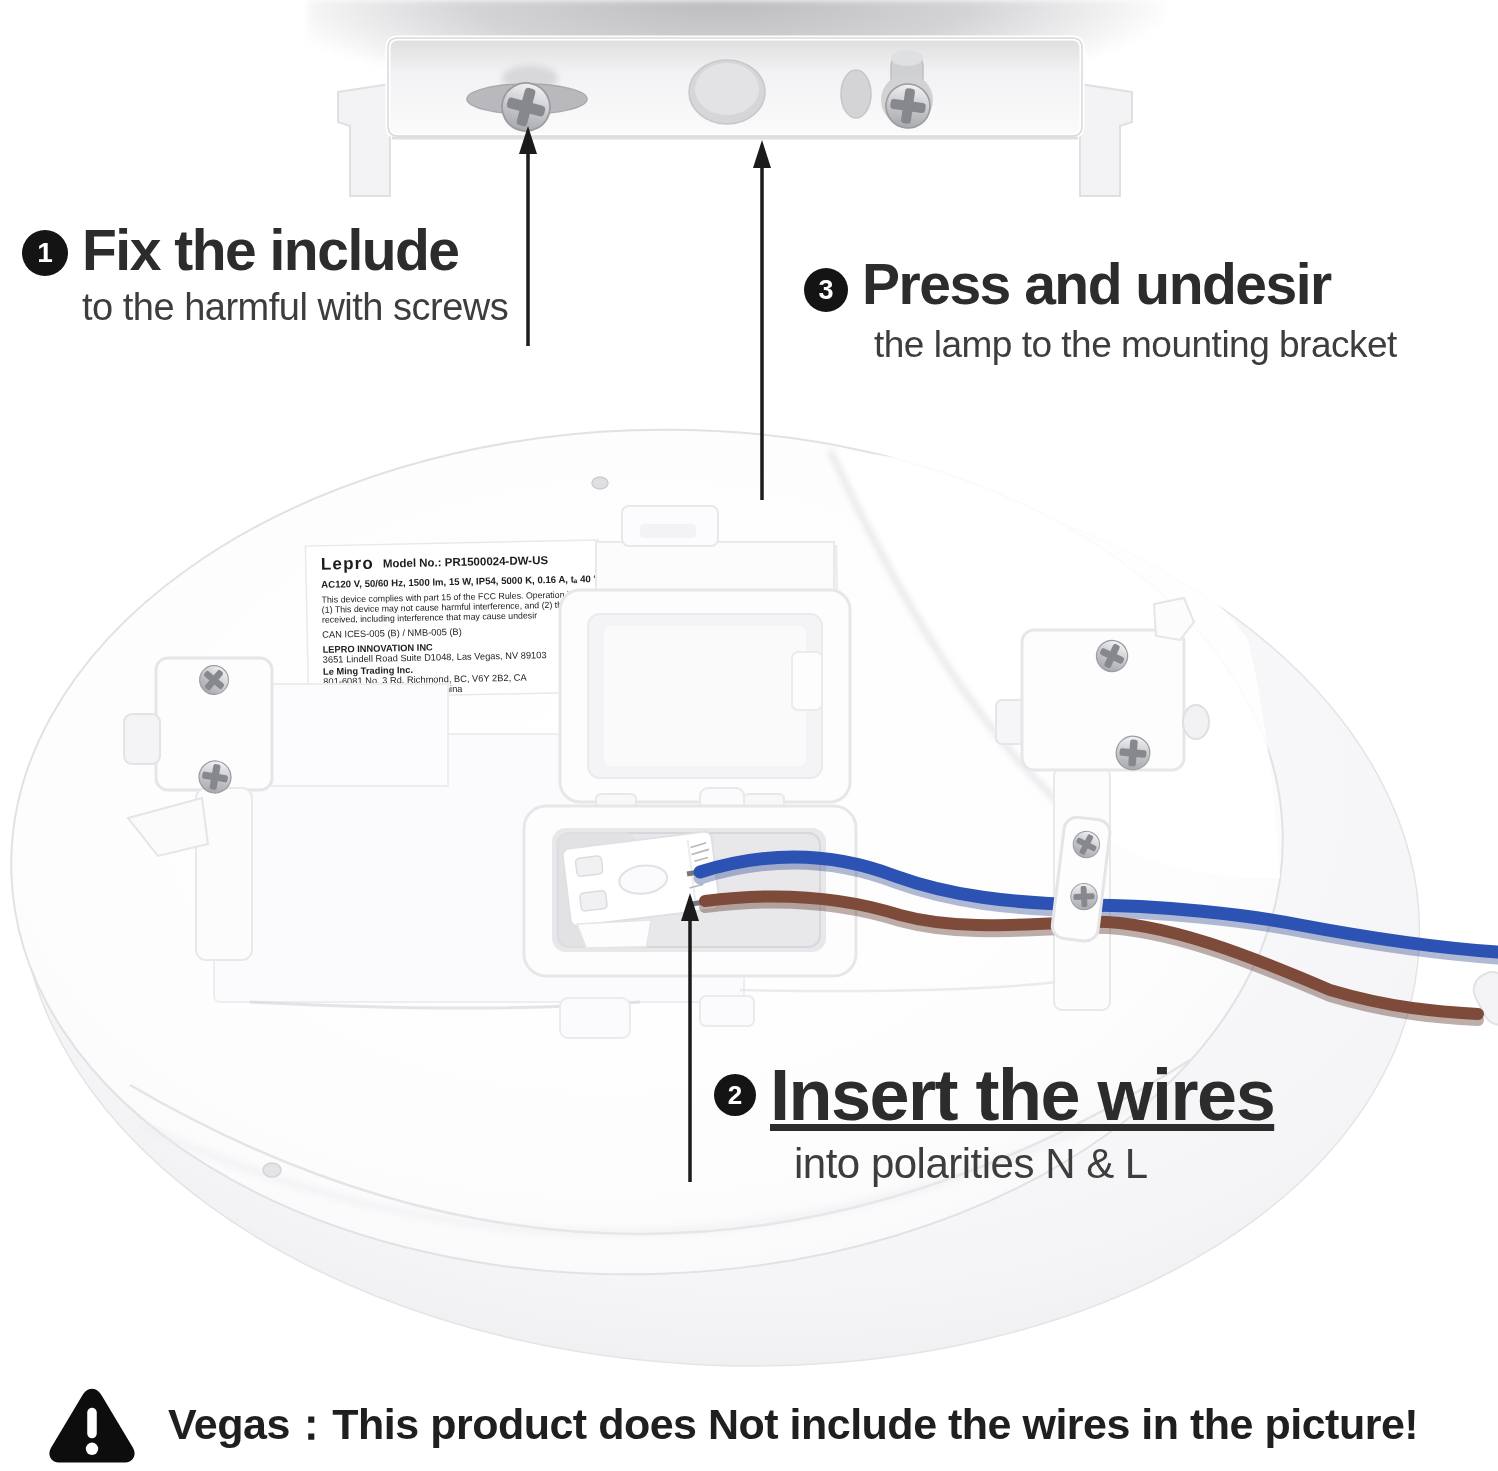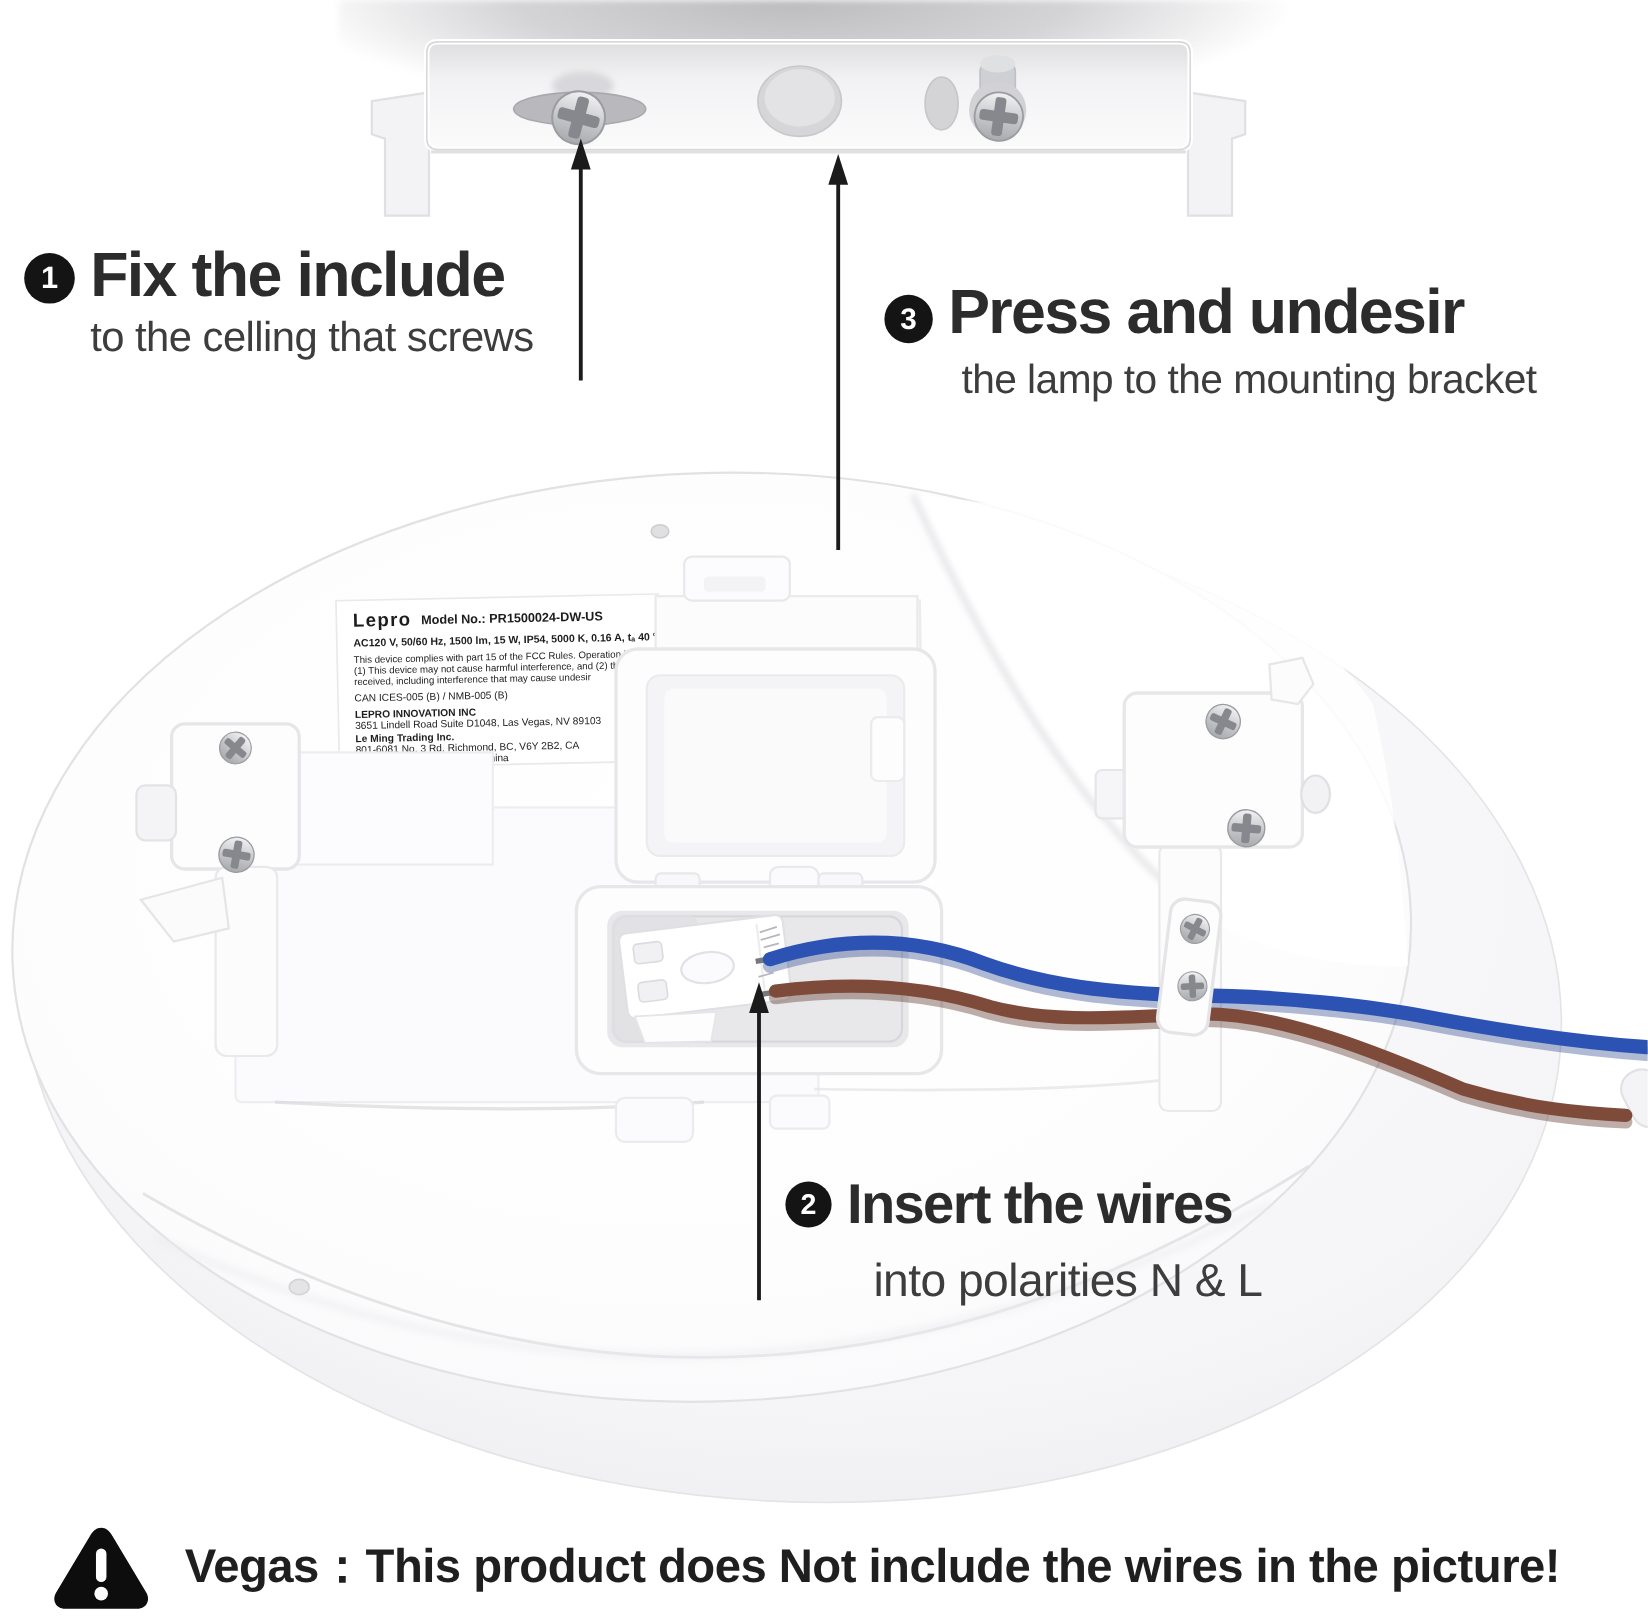--- a/index.html
+++ b/index.html
@@ -236,7 +236,7 @@
   <span class="badge">1</span>
   <span class="texts">
     <span class="title">Fix the include</span>
-    <span class="subtitle">to the celling that screws</span>
+    <span class="subtitle">to the harmful with screws</span>
   </span>
 </div>
 

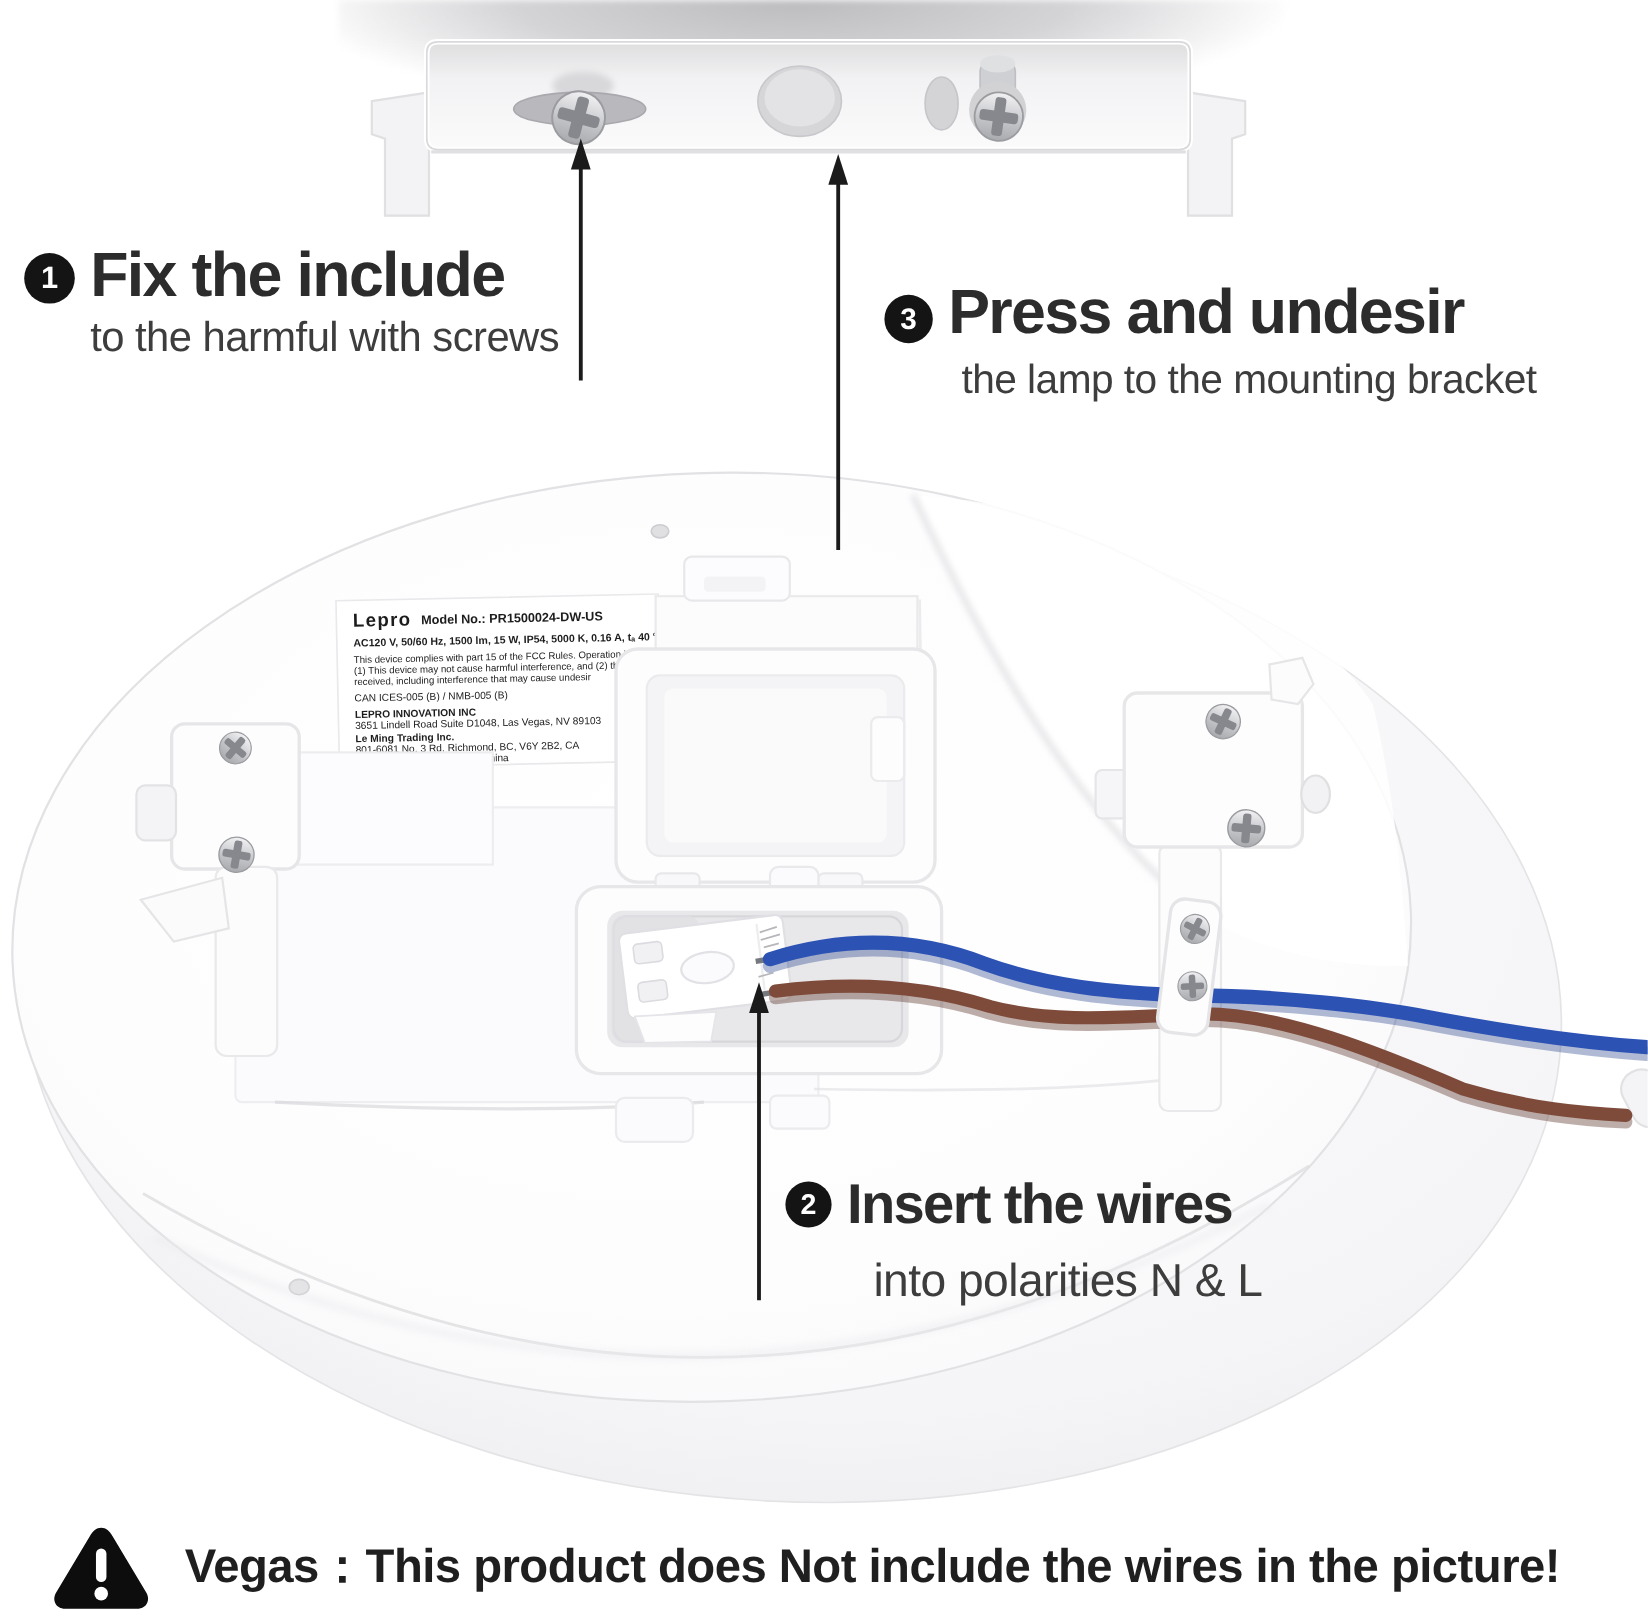--- a/index.html
+++ b/index.html
@@ -33,7 +33,7 @@
   #step-3 .subtitle{font-size:37px;margin:8px 0 0 12px;}
   #step-2{left:714px;top:1064px;gap:14px;}
   #step-2 .badge{width:42px;height:42px;font-size:26px;margin-top:10px;}
-  #step-2 .title{font-size:51px;line-height:62px;}
+  #step-2 .title{font-size:72px;line-height:62px;text-decoration:underline;}
   #step-2 .subtitle{font-size:42px;margin:14px 0 12px 24px;}
   #note{
     position:absolute;left:46px;top:1384px;display:flex;gap:30px;

